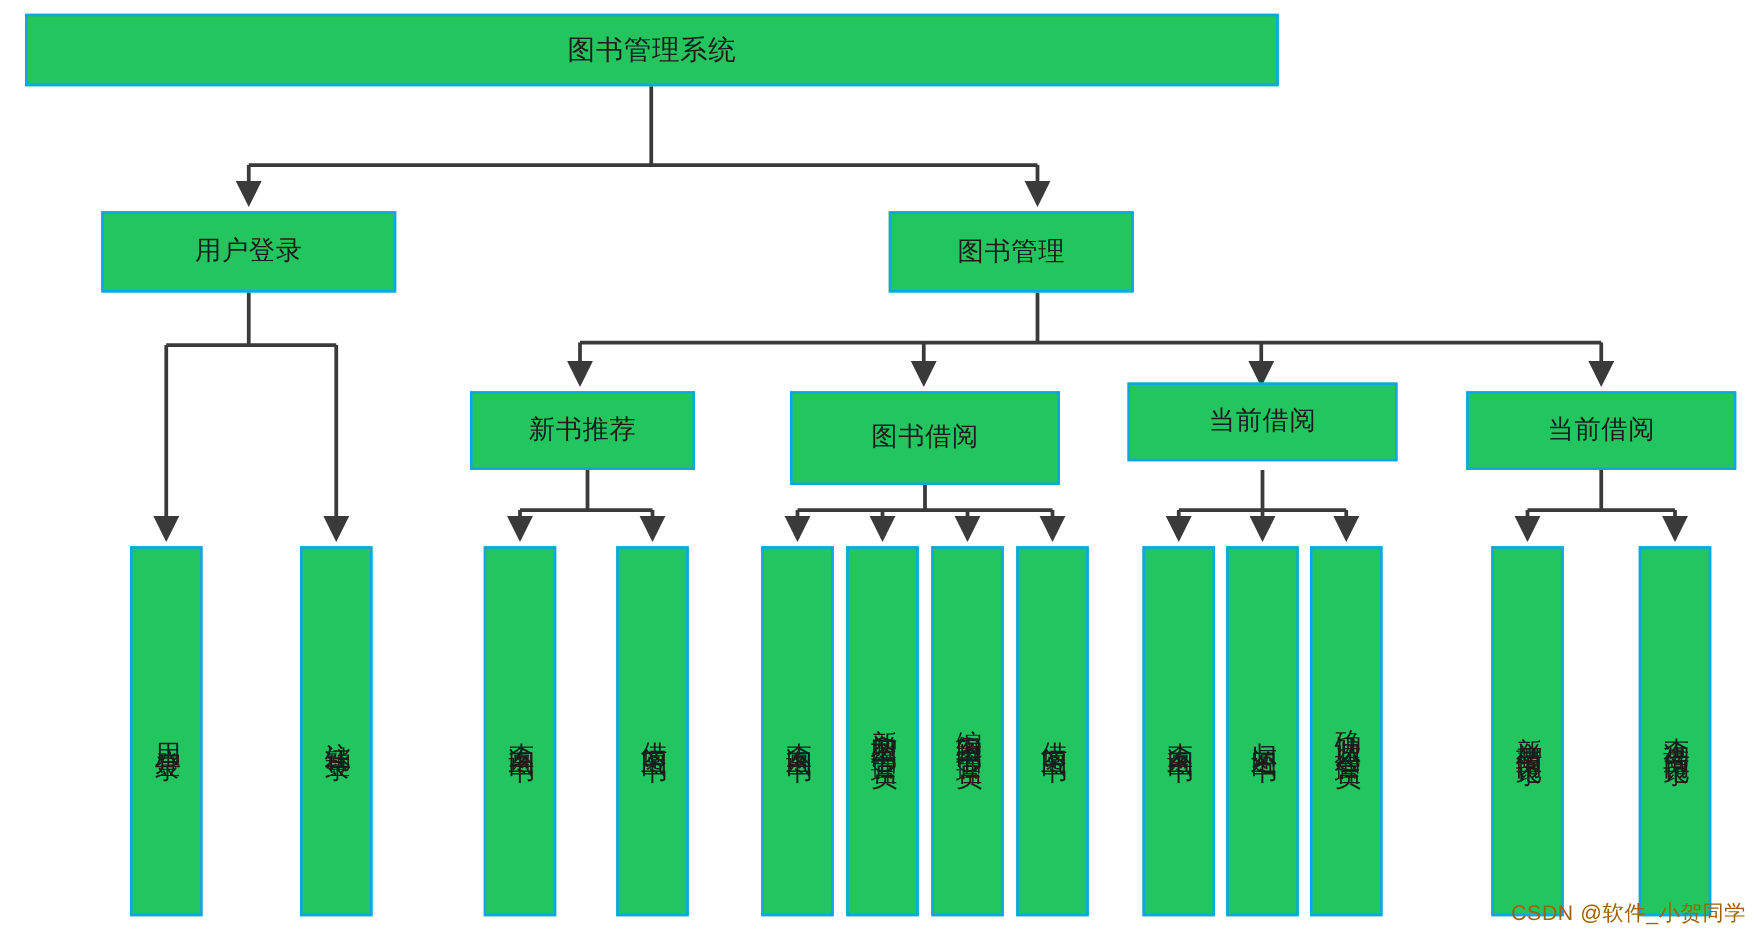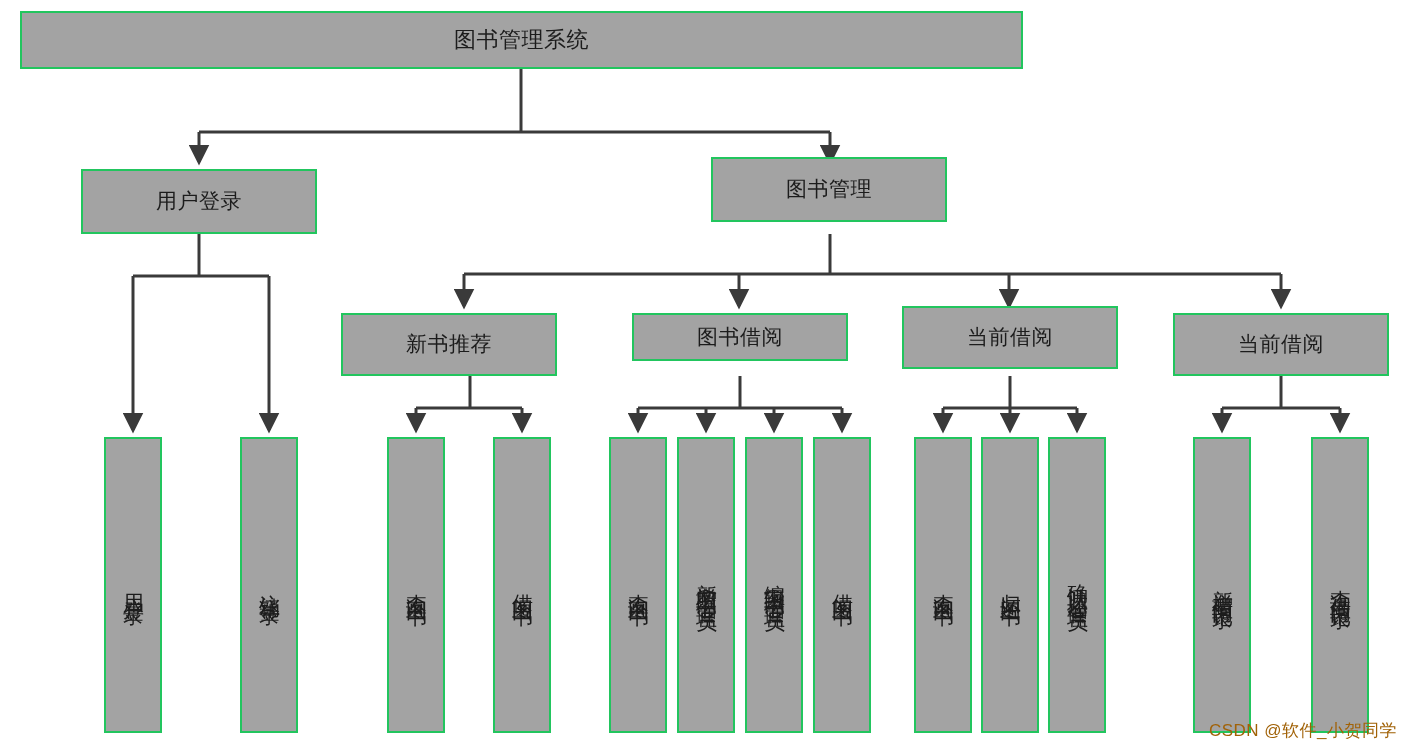--- a/index.html
+++ b/index.html
@@ -28,8 +28,8 @@
   .node {
     position: absolute;
     box-sizing: border-box;
-    background: #a3a3a3;
-    border: 2px solid #22c55e;
+    background: #22c55e;
+    border: 2px solid #0ea5e9;
     display: flex;
     align-items: center;
     justify-content: center;

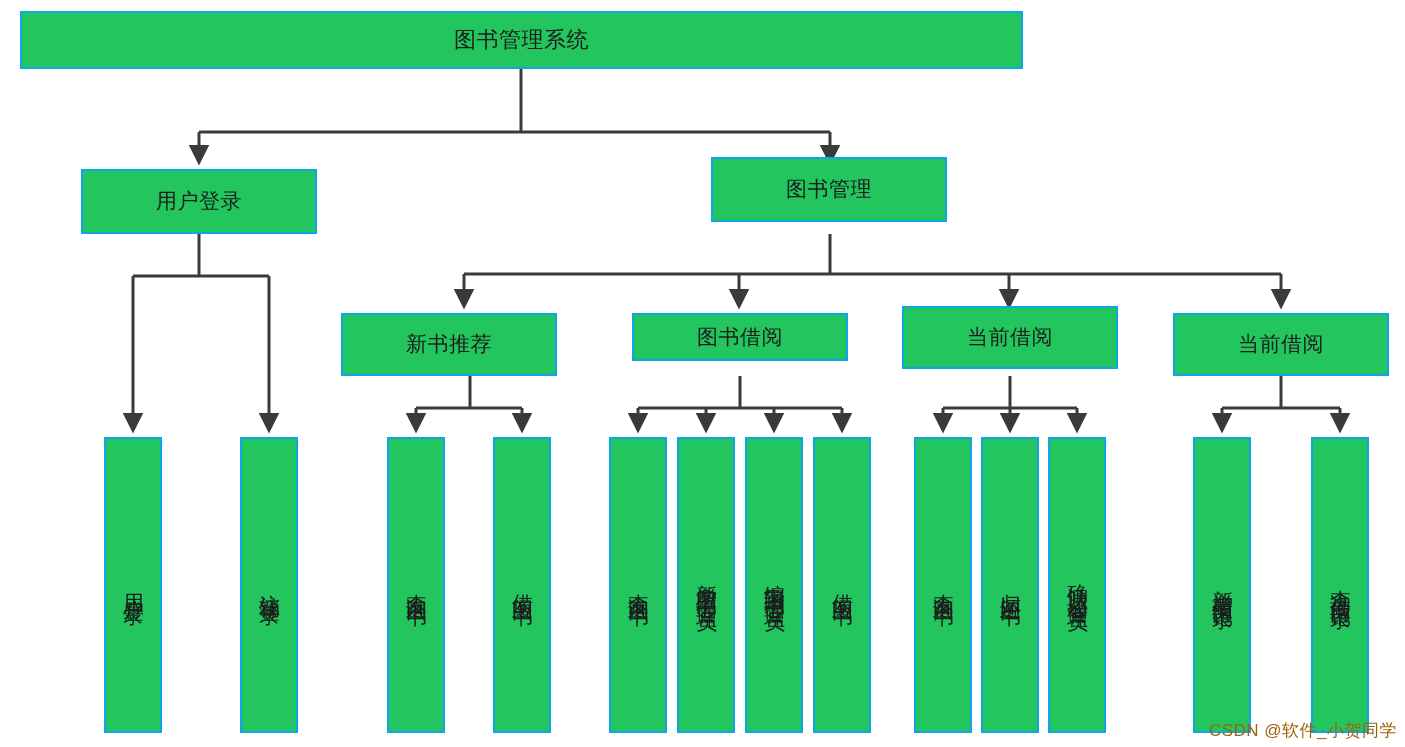--- a/index.html
+++ b/index.html
@@ -128,7 +128,7 @@
   <div class="node" style="left:81px; top:169px; width:236px; height:65px;">
     <span class="node-label">用户登录</span>
   </div>
-  <div class="node" style="left:711px; top:157px; width:236px; height:65px;font-family:Liberation Serif, serif;">
+  <div class="node" style="left:711px; top:169px; width:196px; height:65px;font-family:Liberation Serif, serif;">
     <span class="node-label">图书管理</span>
   </div>
 

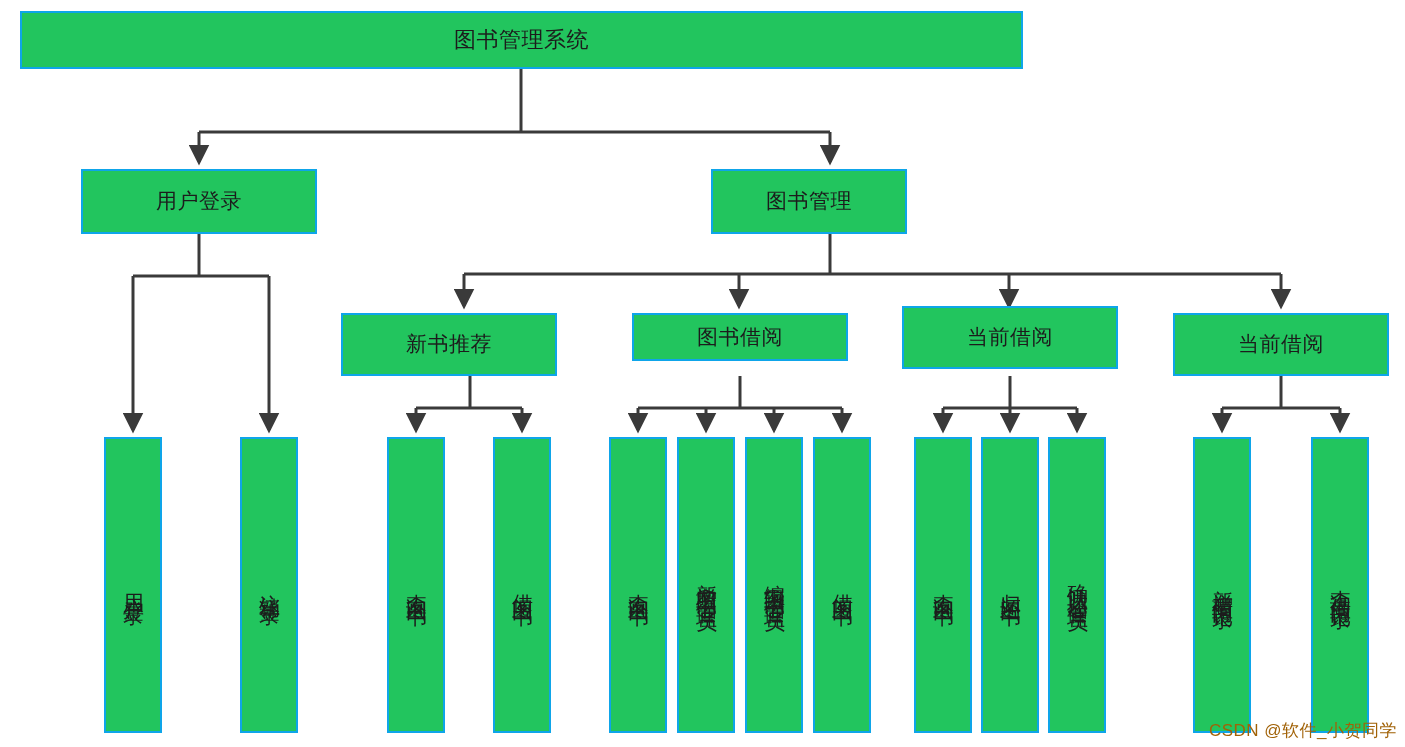--- a/index.html
+++ b/index.html
@@ -132,7 +132,7 @@
     <span class="node-label">图书管理</span>
   </div>
 
-  <div class="node" style="left:341px; top:313px; width:216px; height:63px;">
+  <div class="node" style="left:376px; top:313px; width:180px; height:63px;">
     <span class="node-label">新书推荐</span>
   </div>
   <div class="node" style="left:632px; top:313px; width:216px; height:48px;align-items:center;">

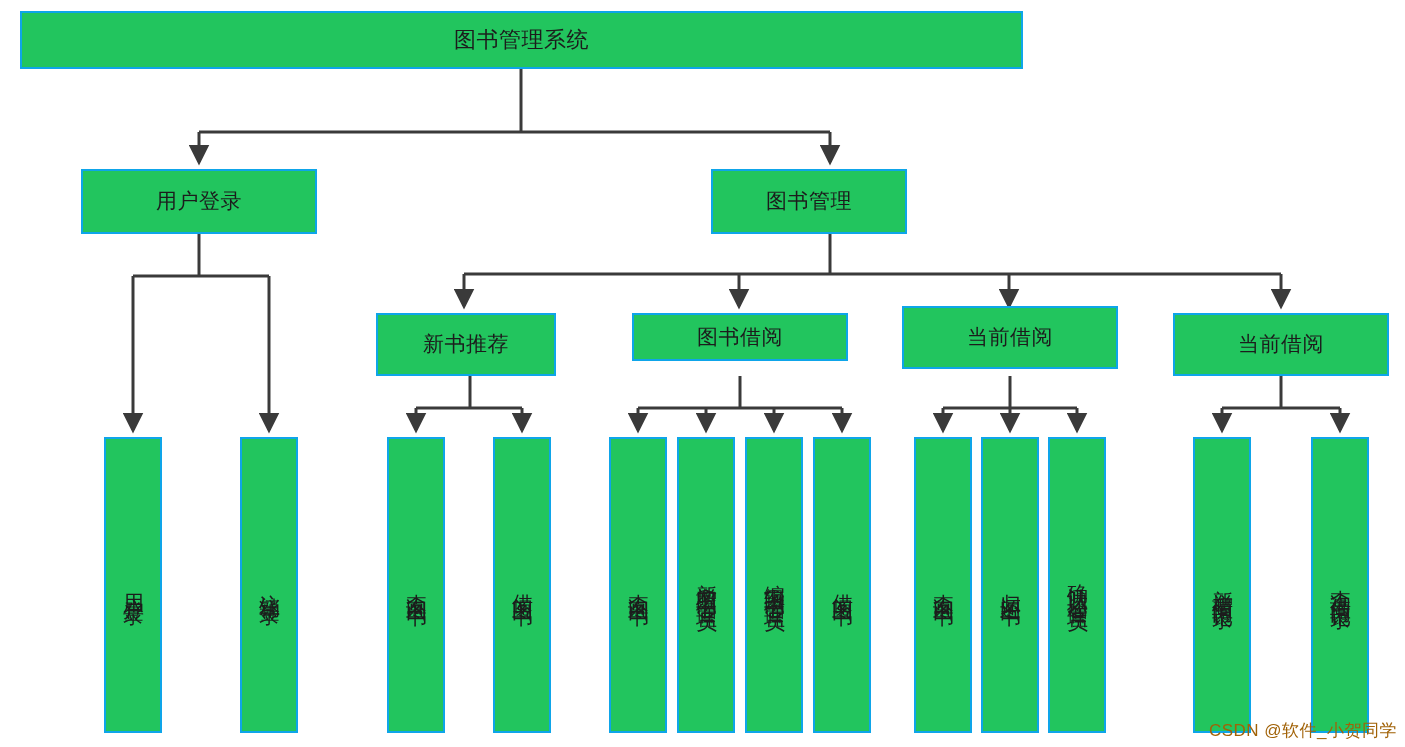--- a/index.html
+++ b/index.html
@@ -135,7 +135,7 @@
   <div class="node" style="left:376px; top:313px; width:180px; height:63px;">
     <span class="node-label">新书推荐</span>
   </div>
-  <div class="node" style="left:632px; top:313px; width:216px; height:48px;align-items:center;">
+  <div class="node" style="left:632px; top:313px; width:216px; height:75px;align-items:center;">
     <span class="node-label">图书借阅</span>
   </div>
   <div class="node" style="left:902px; top:306px; width:216px; height:63px;">

